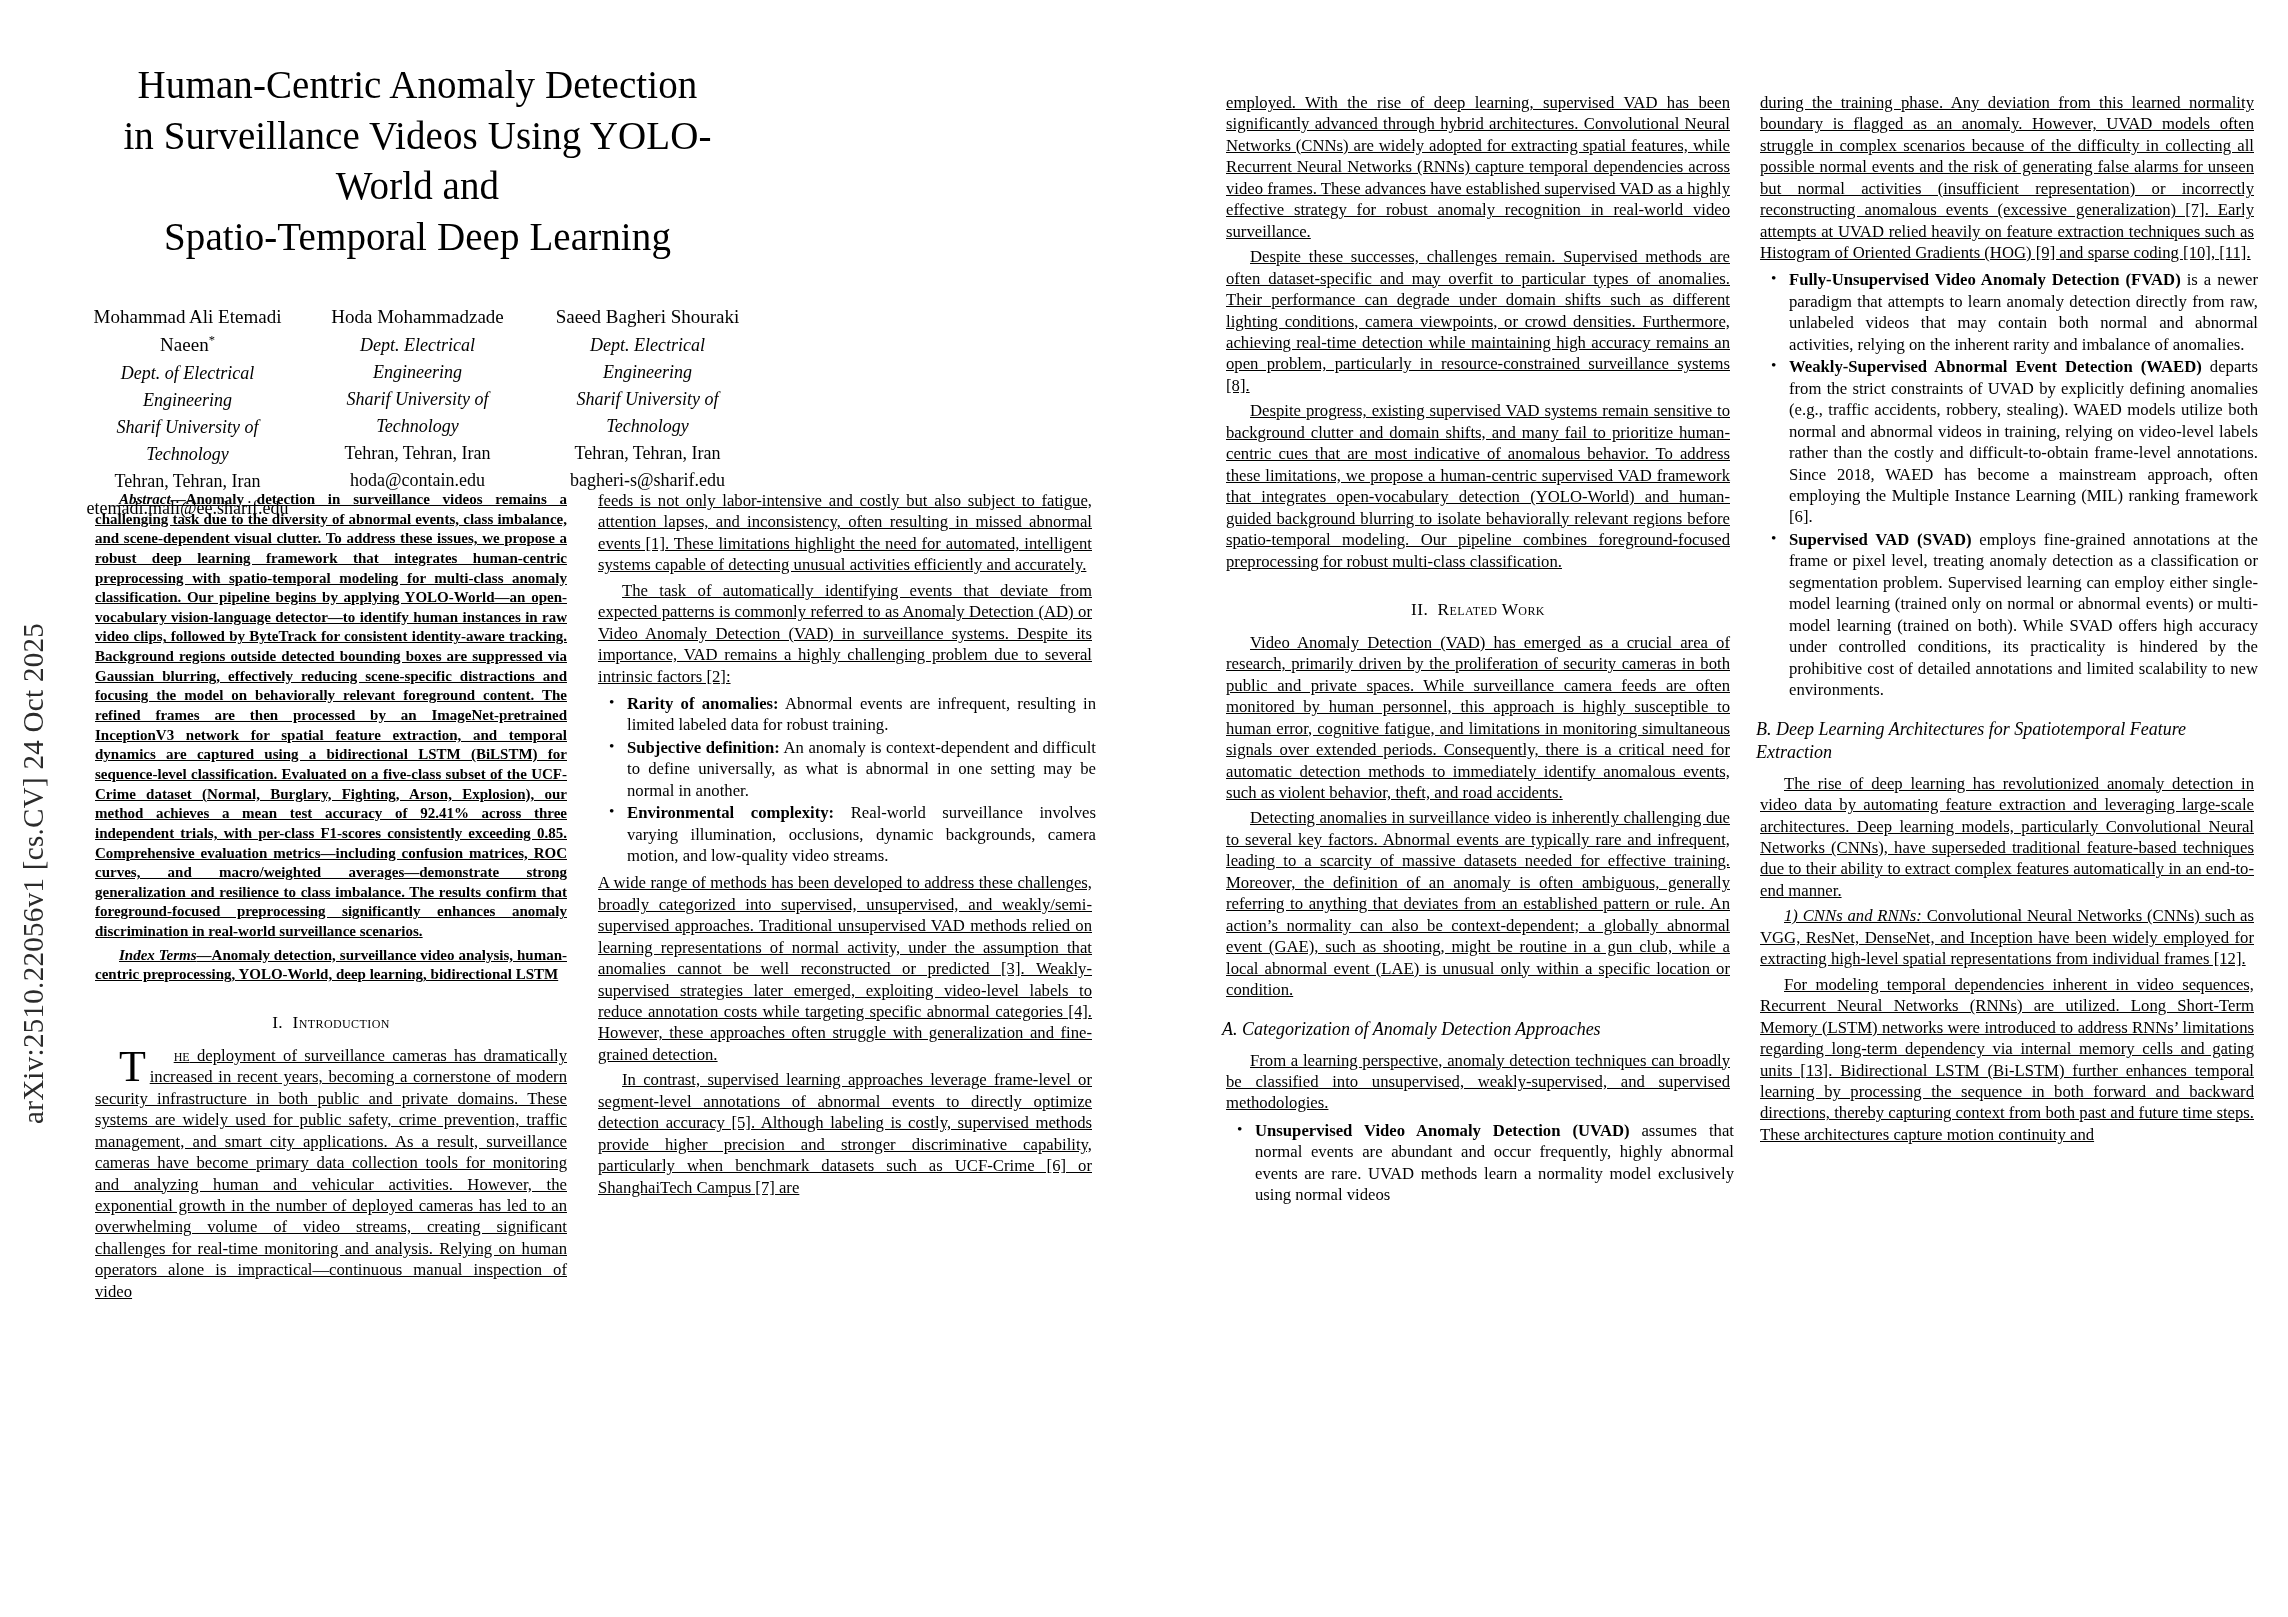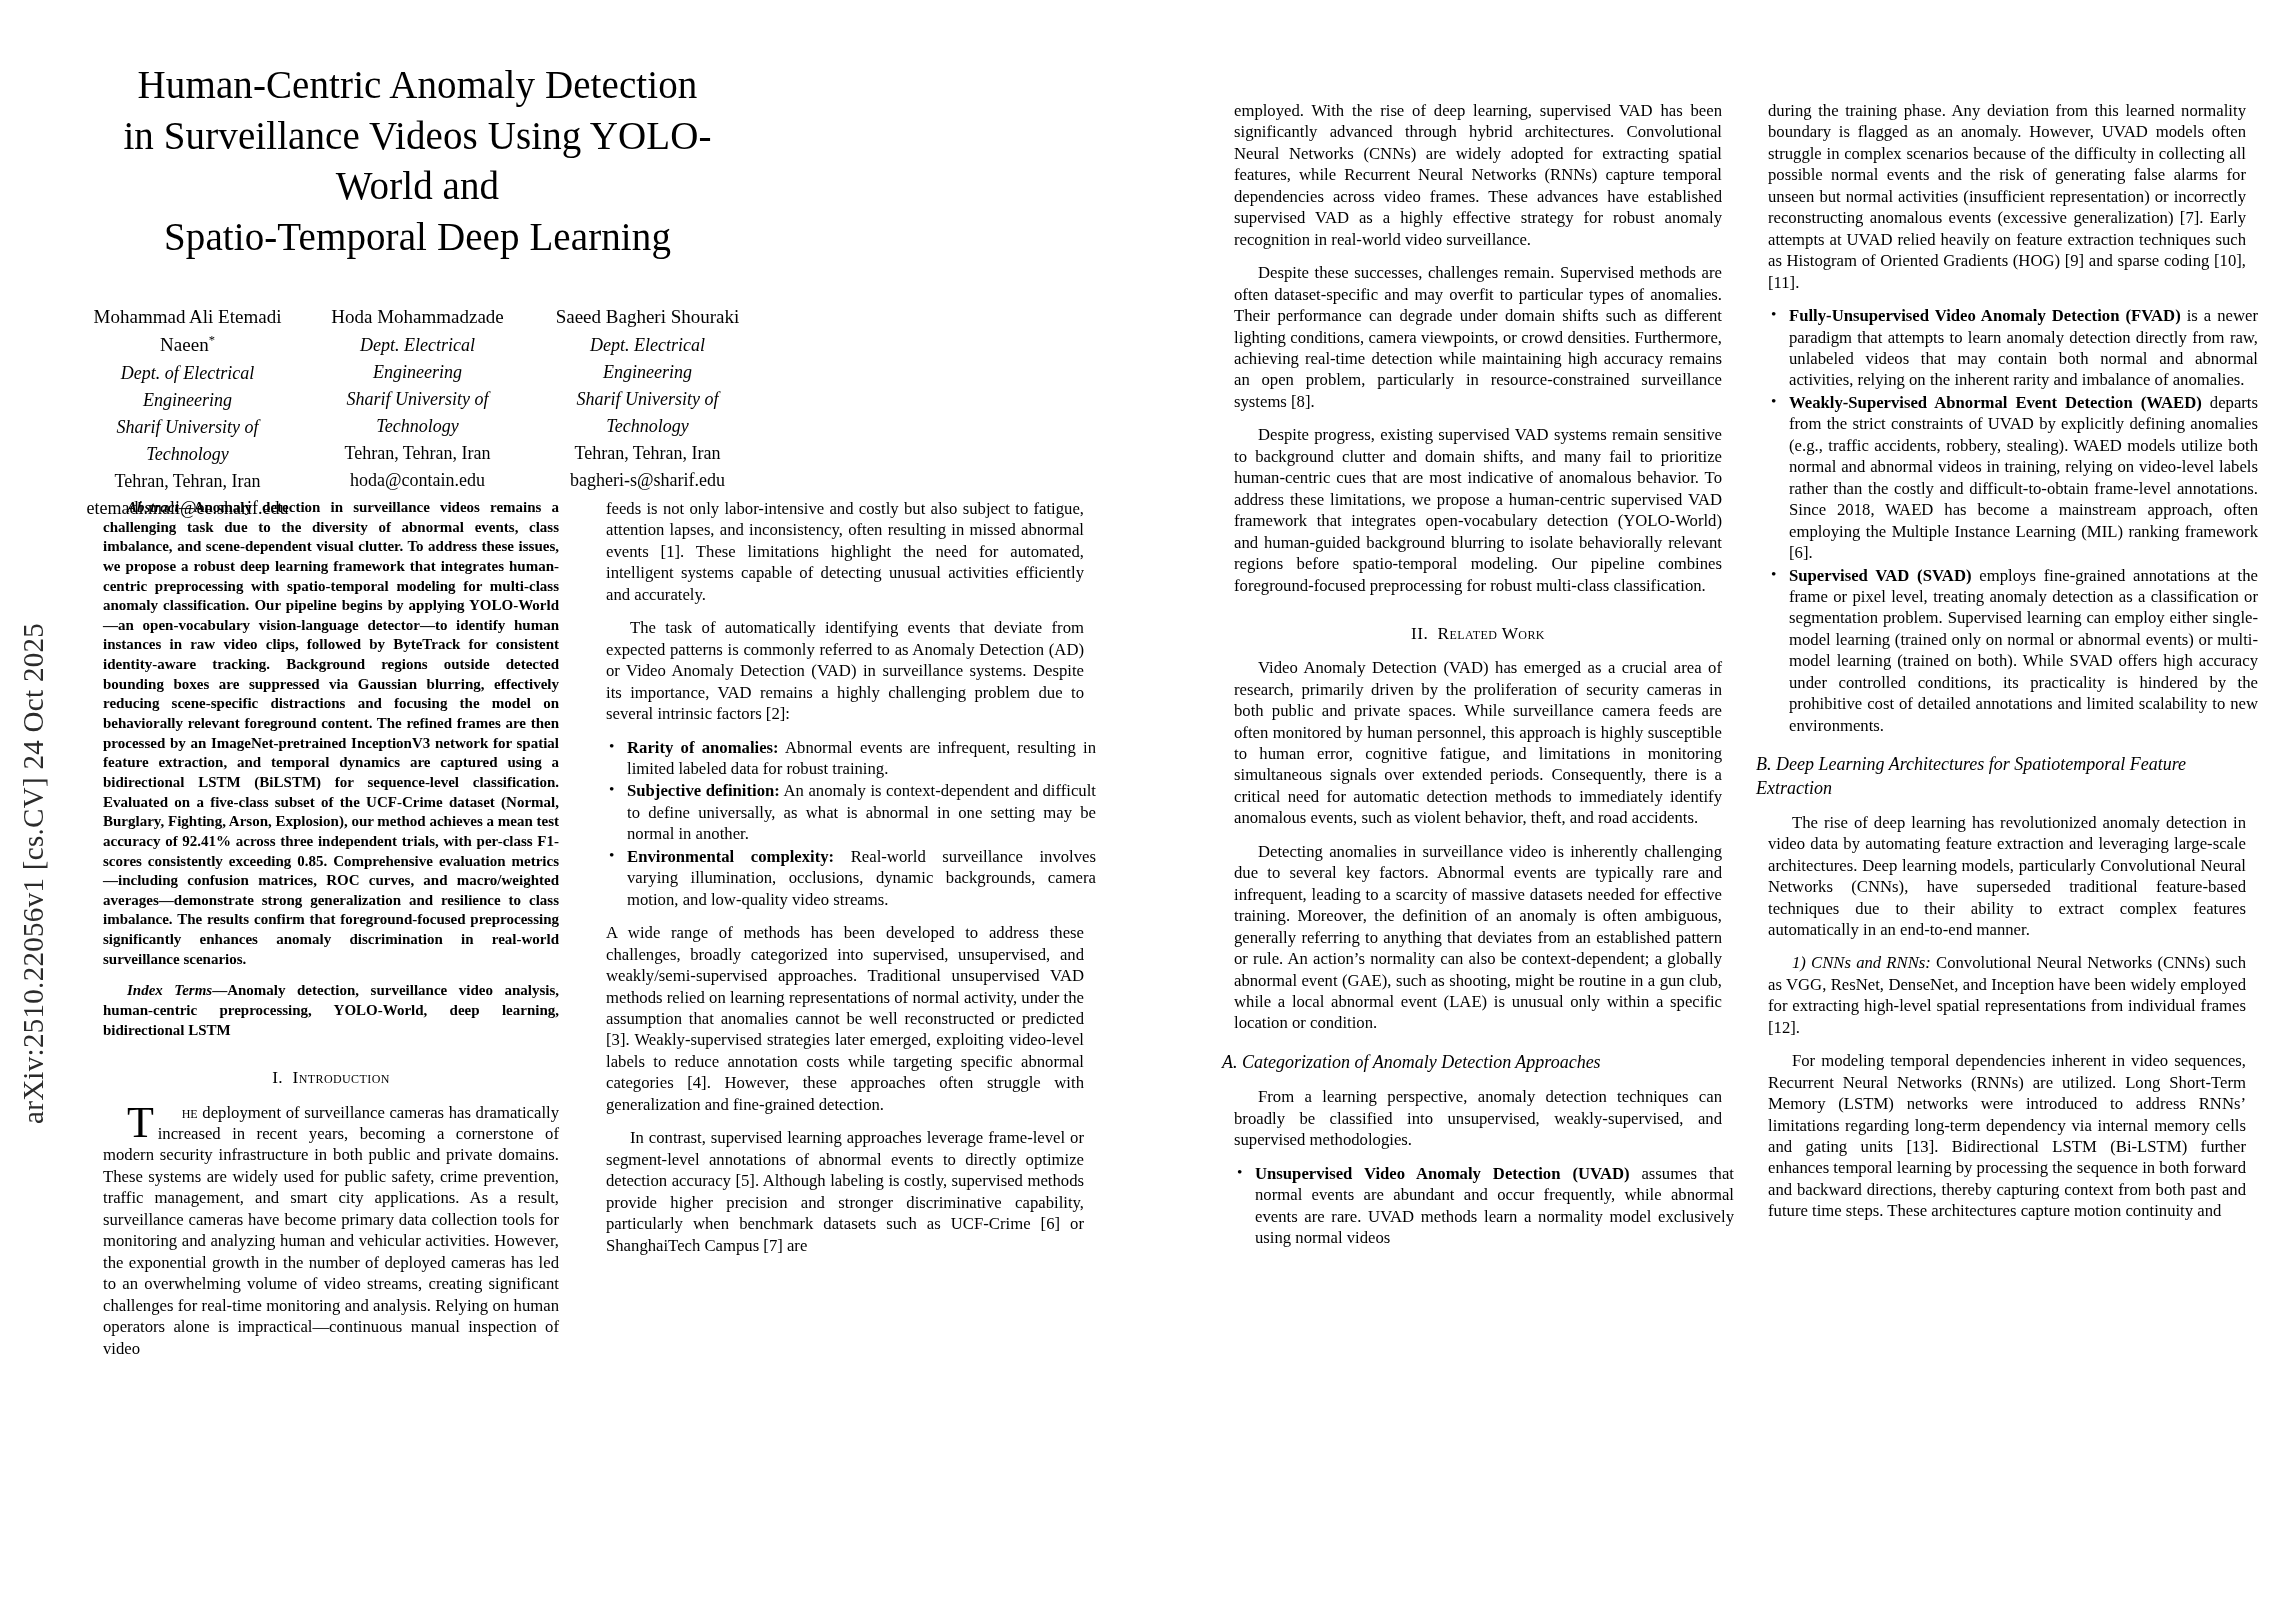--- a/index.html
+++ b/index.html
@@ -80,8 +80,9 @@
   .c4 { left: 1756px; top: 88px;  width: 502px; }
 
   .col p {
-    margin: 12px;
+    margin: 4px;
     text-indent: 24px;
+    text-decoration: underline;
   }
   .col p.noindent { text-indent: 0; }
 

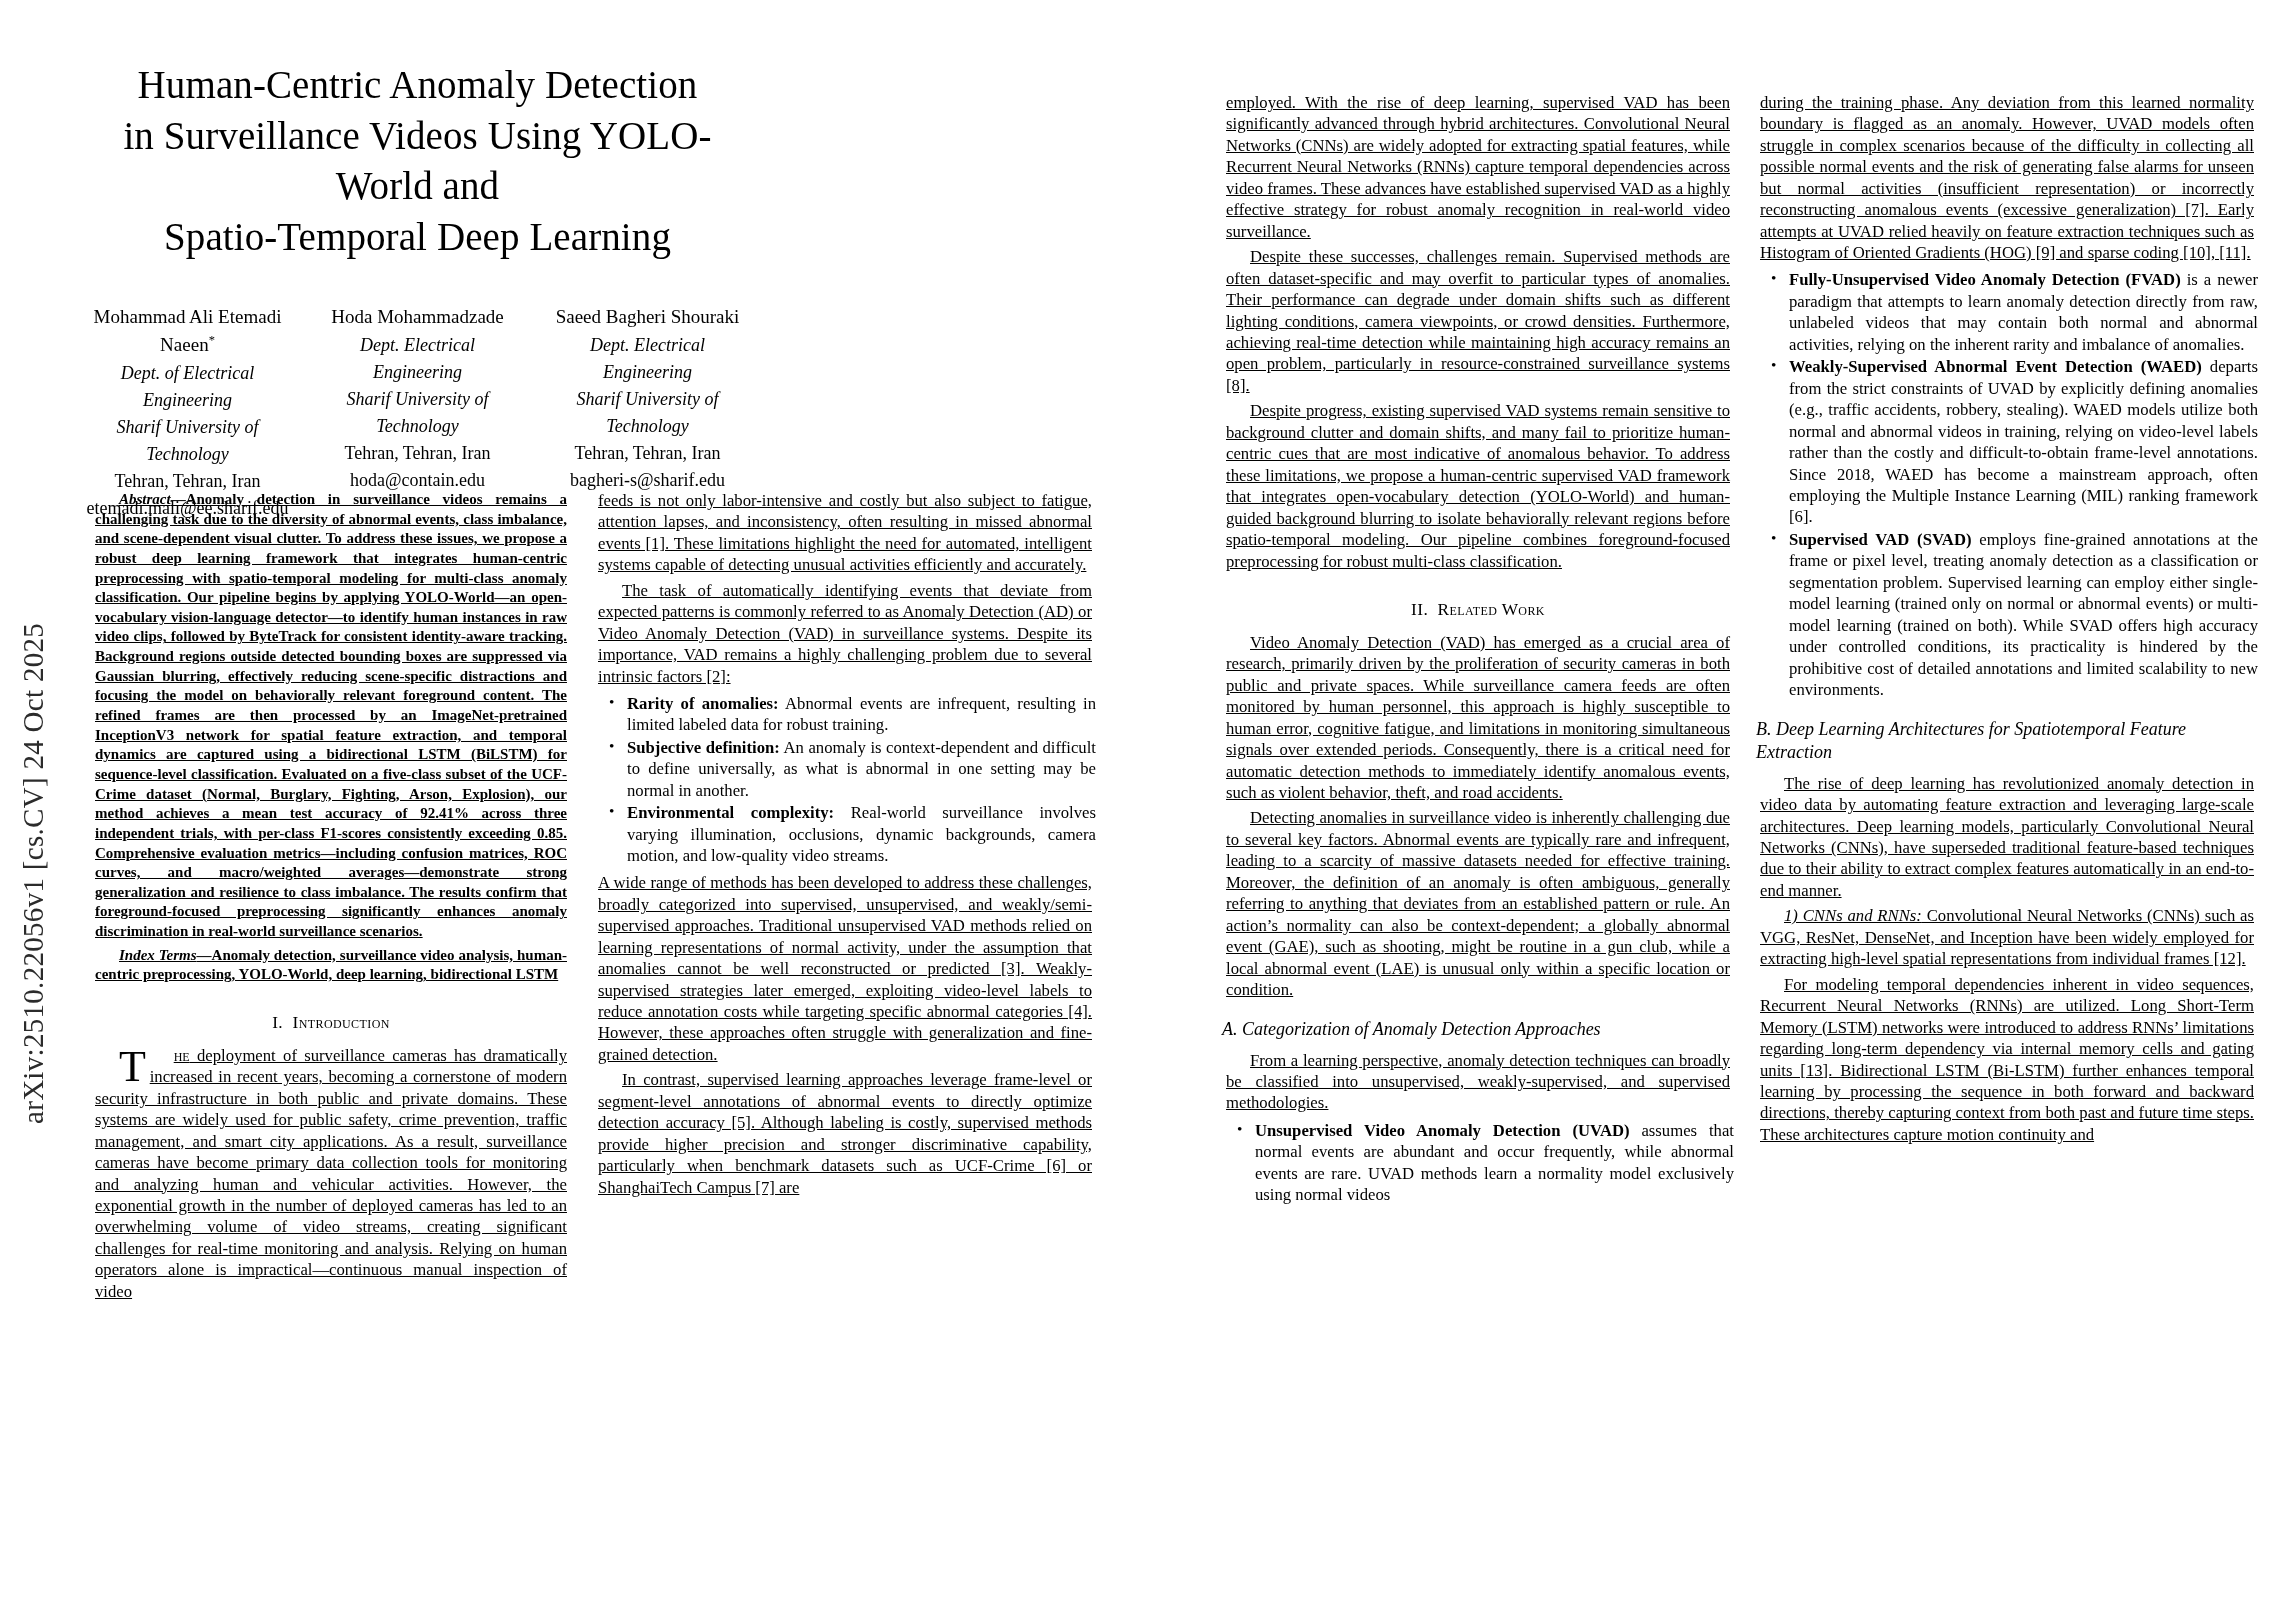--- a/index.html
+++ b/index.html
@@ -228,7 +228,7 @@
     <p>From a learning perspective, anomaly detection techniques can broadly be classified into unsupervised, weakly-supervised, and supervised methodologies.</p>
 
     <ul class="bullets">
-      <li><b>Unsupervised Video Anomaly Detection (UVAD)</b><span> assumes that normal events are abundant and occur frequently, while abnormal events are rare. UVAD methods learn a normality model exclusively using normal videos</span></li>
+      <li><b>Unsupervised Video Anomaly Detection (UVAD)</b><span> assumes that normal events are abundant and occur frequently, highly abnormal events are rare. UVAD methods learn a normality model exclusively using normal videos</span></li>
     </ul>
   </div>
 

